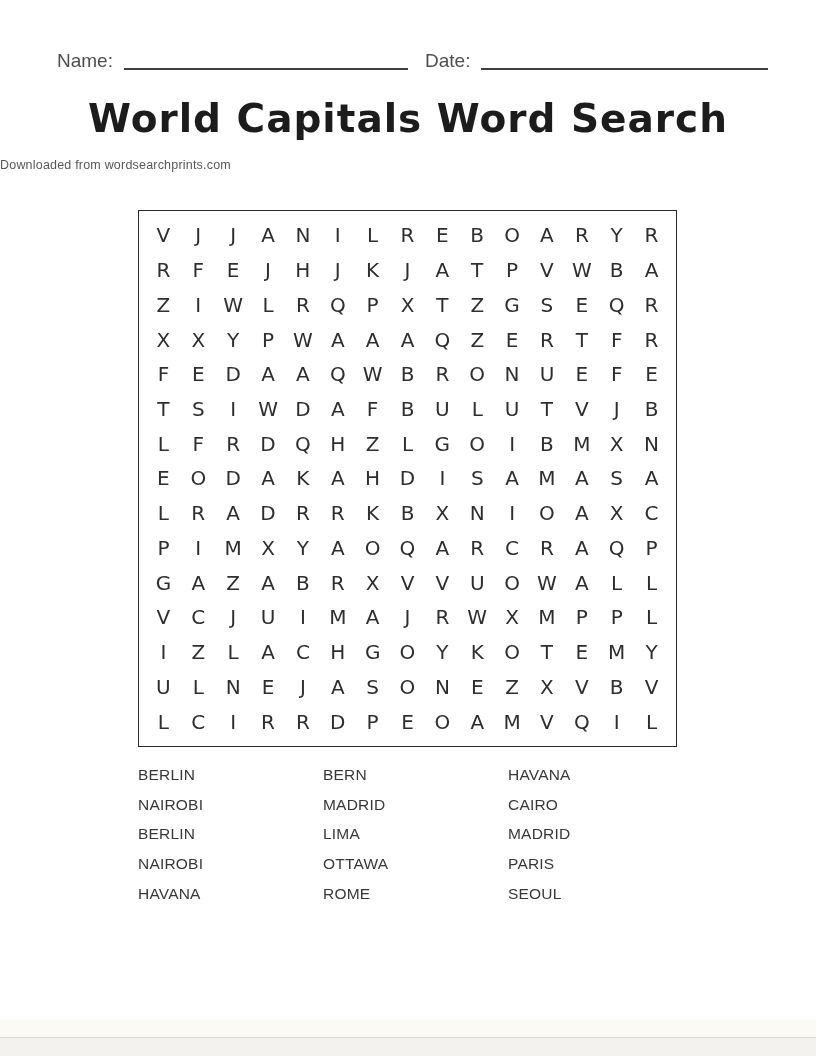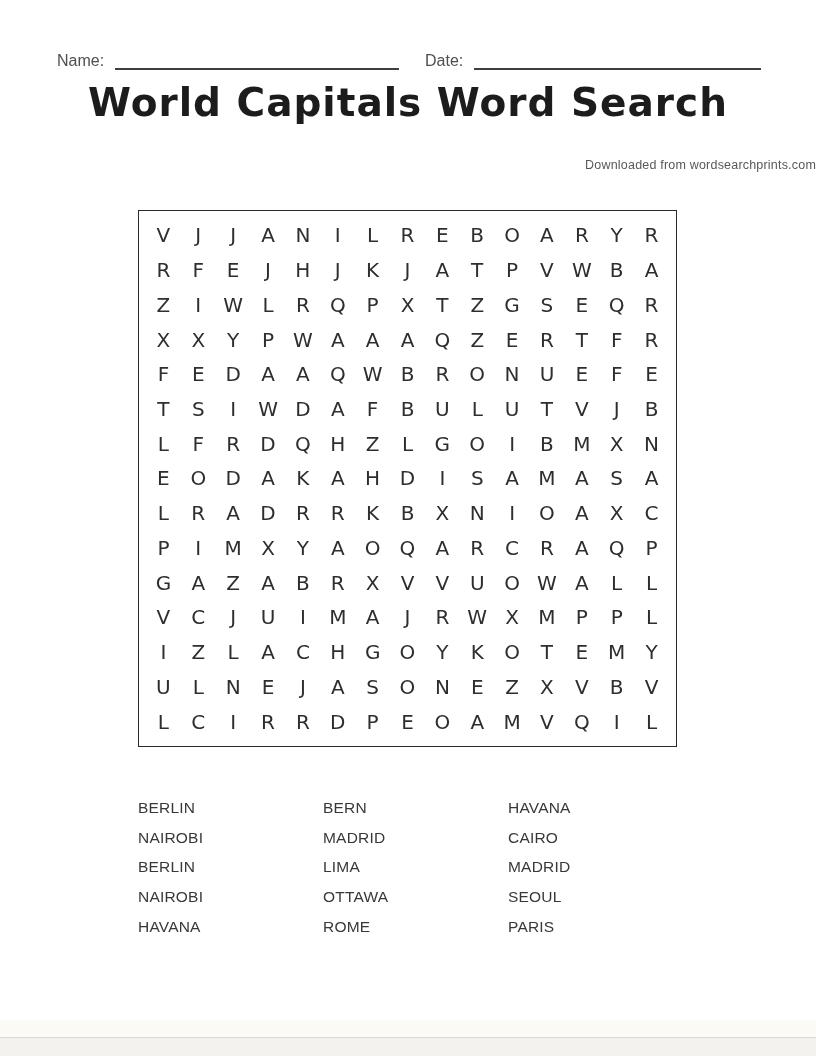--- a/index.html
+++ b/index.html
@@ -17,7 +17,7 @@
   .name-group { left:57px; top:52px; }
   .date-group { left:425px; top:52px; }
   .field-label {
-    font-size:16px;
+    font-size:19px;
     color:var(--label_gray, #4f4f4f);
     line-height:18px;
   }

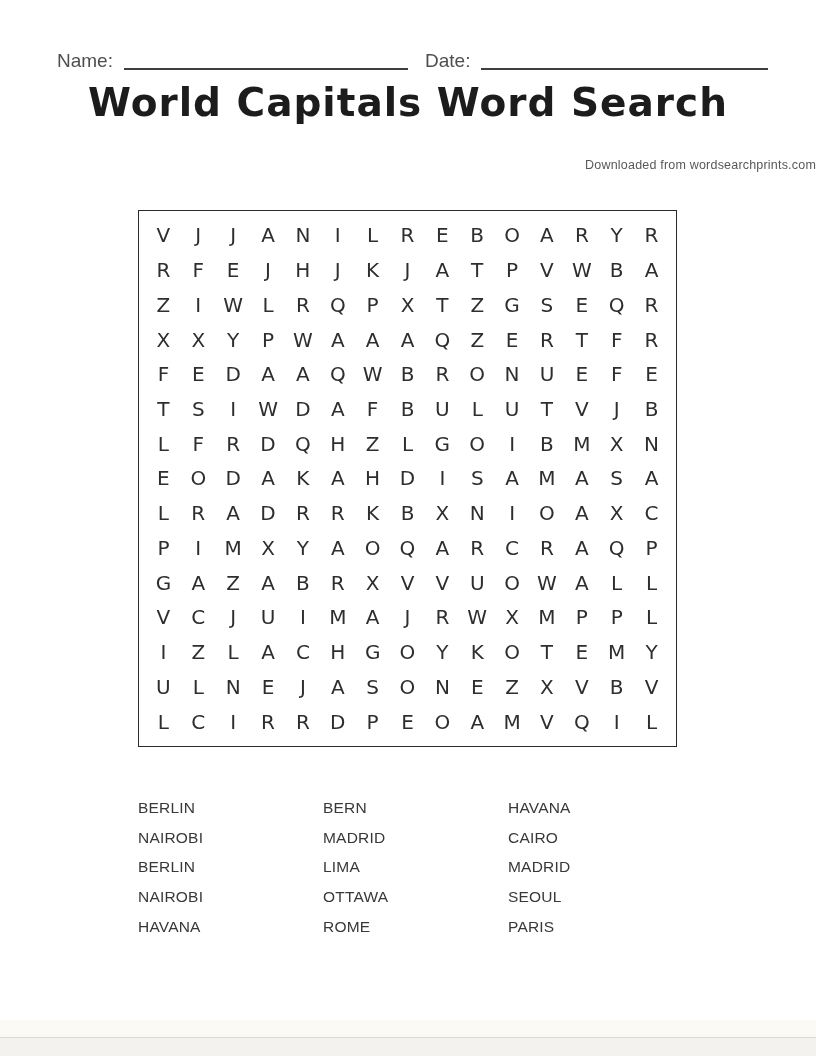--- a/index.html
+++ b/index.html
@@ -33,7 +33,7 @@
   
   .title {
     position:absolute;
-    top:80px; left:0; width:816px;
+    top:96px; left:0; width:816px;
     text-align:center;
     font-family:"DejaVu Sans", sans-serif;
     font-weight:bold;

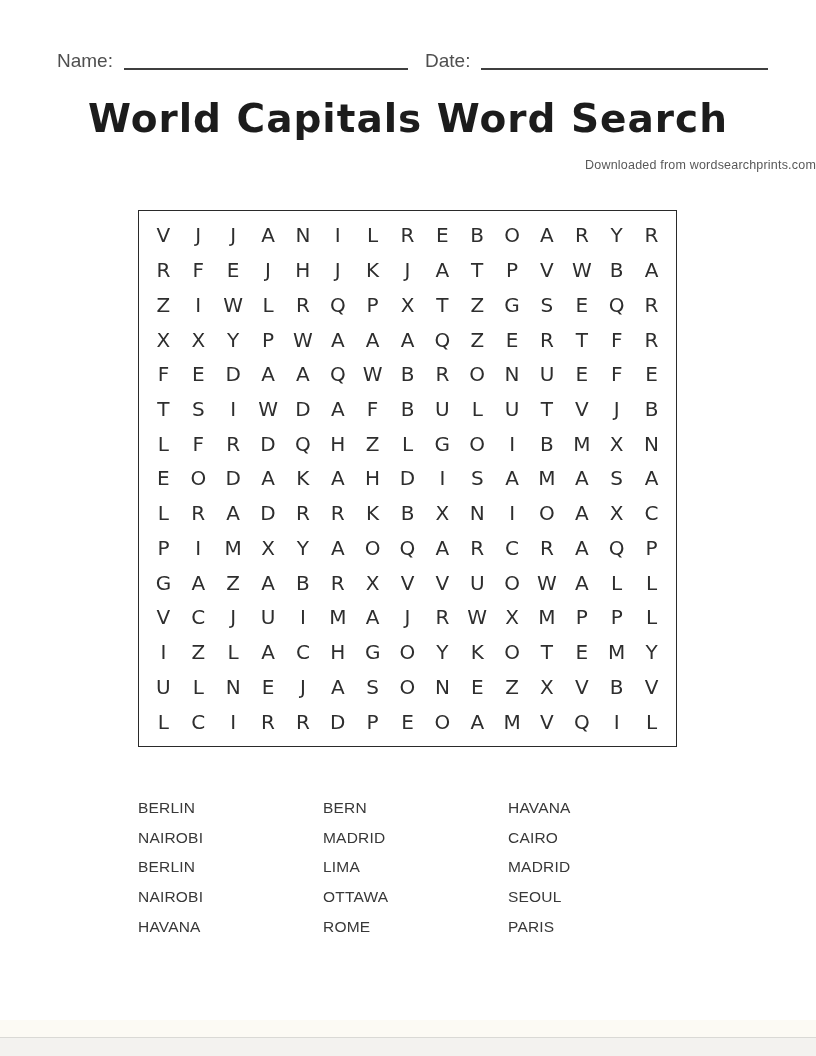--- a/index.html
+++ b/index.html
@@ -44,7 +44,7 @@
   .subtitle {
     position:absolute;
     top:158px; left:0; width:816px;
-    text-align:right;
+    text-align:left;
     font-size:12.5px;
     letter-spacing:0.2px;
     color:var(--subtitle_gray, #585858);

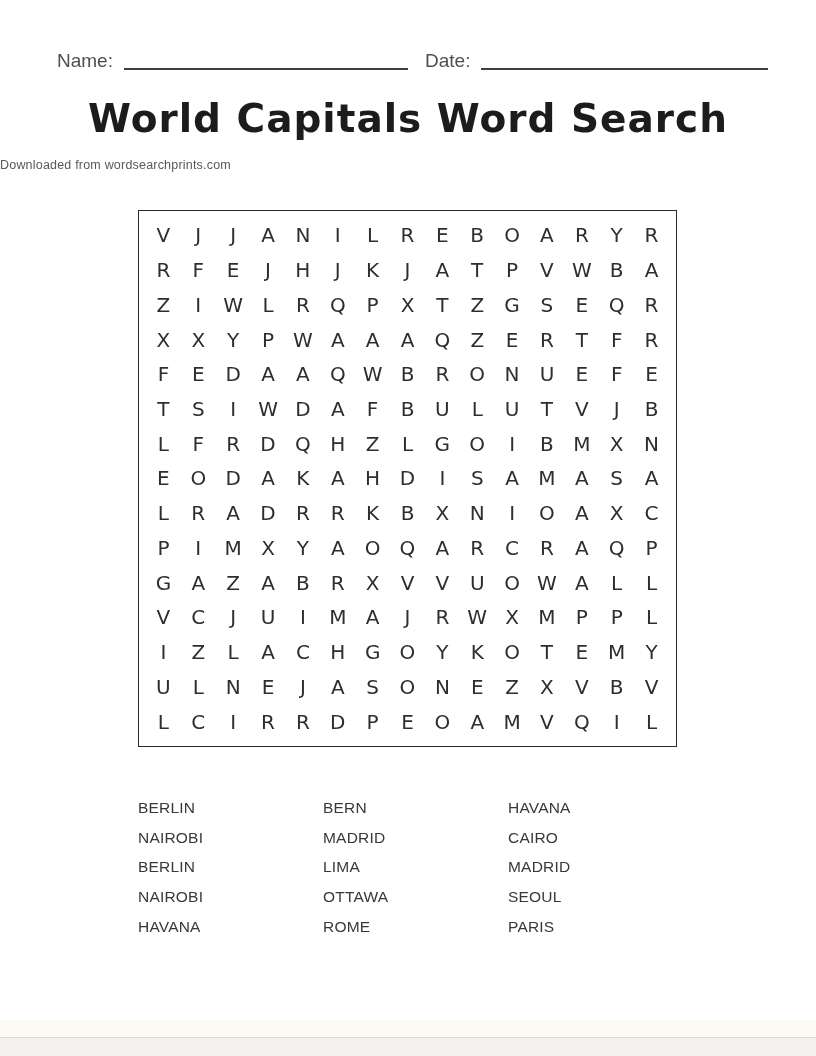--- a/index.html
+++ b/index.html
@@ -73,7 +73,7 @@
   
   .words {
     position:absolute;
-    left:138px; top:793px;
+    left:138px; top:760px;
     width:560px;
     display:grid;
     grid-template-columns:185px 185px 190px;

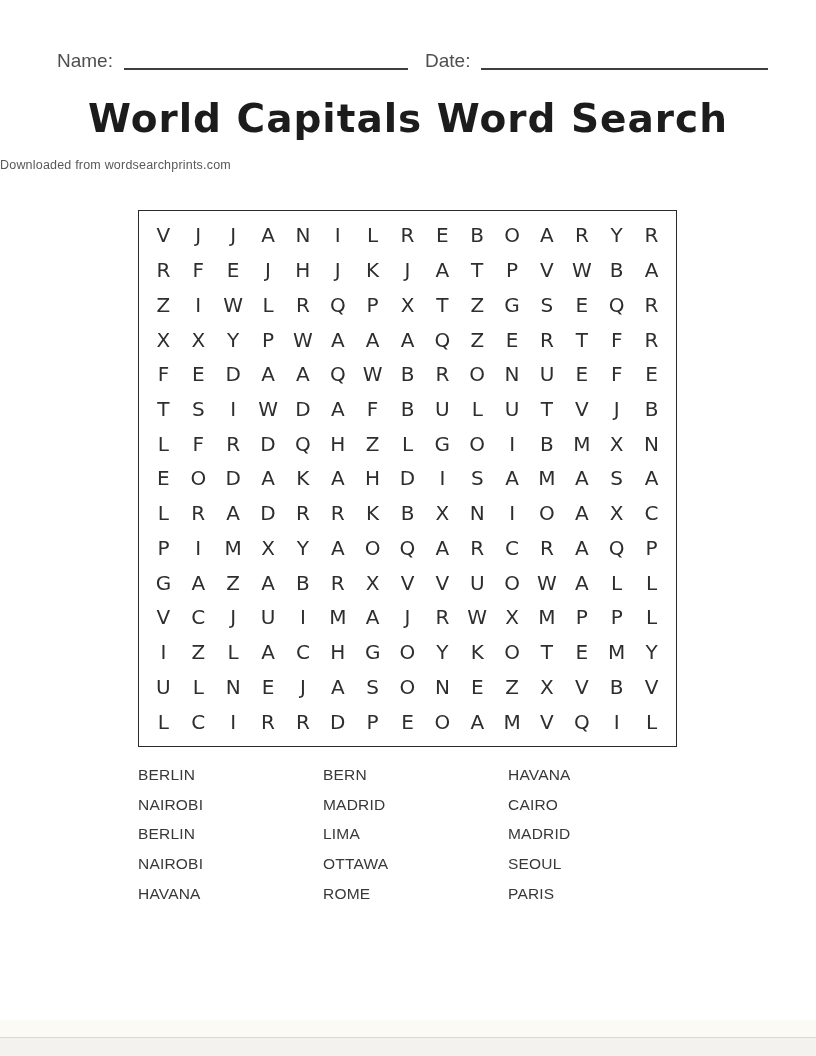--- a/index.html
+++ b/index.html
@@ -364,8 +364,8 @@
         <div class="word">HAVANA</div>
         <div class="word">CAIRO</div>
         <div class="word">MADRID</div>
+        <div class="word">PARIS</div>
         <div class="word">SEOUL</div>
-        <div class="word">PARIS</div>
       </div>
     </div>
 

